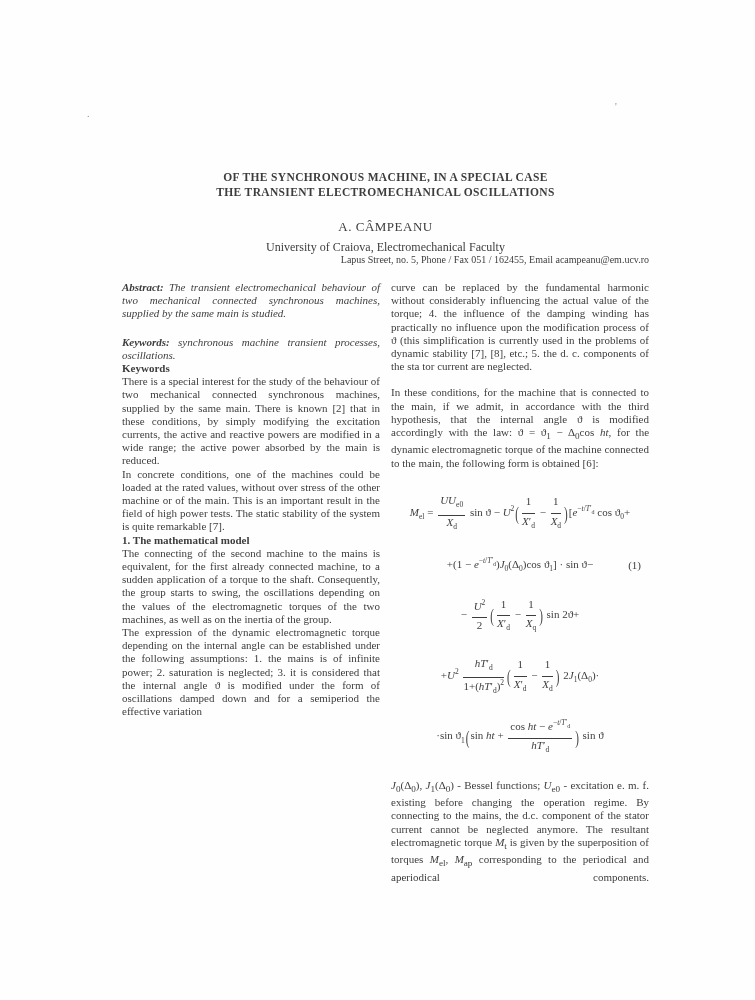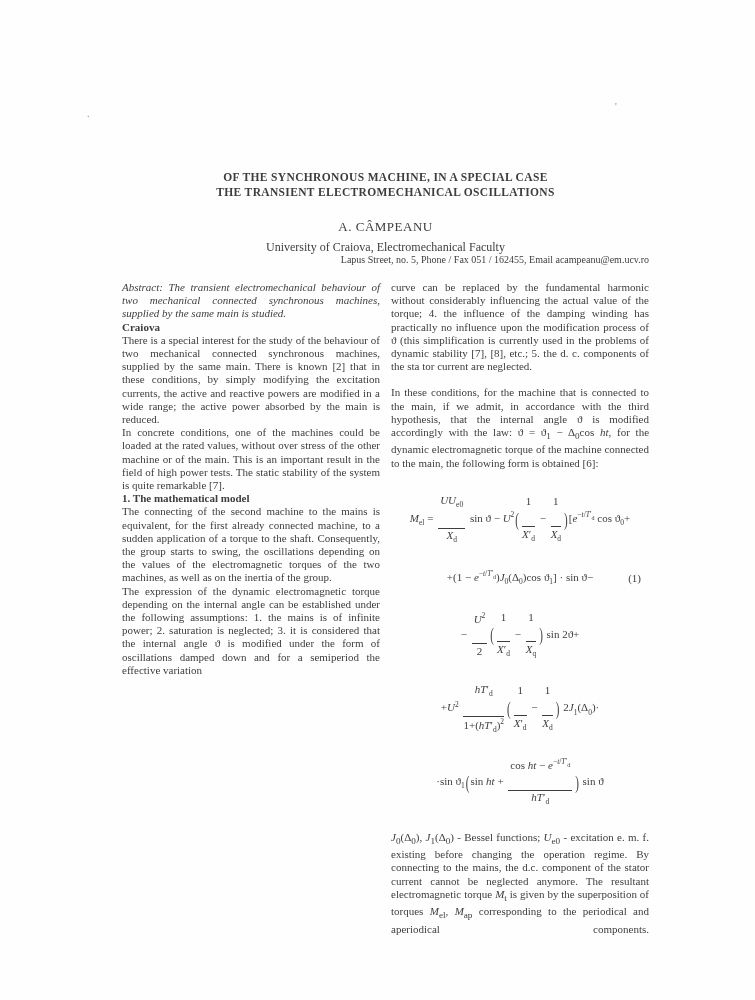--- a/index.html
+++ b/index.html
@@ -29,7 +29,7 @@
   .col { width: 258px; font-size: 11px; line-height: 13.2px; text-align: justify; }
   .col p { margin: 0; }
   .abstract, .keywords { font-style: italic; }
-  .abstract .lbl, .keywords .lbl { font-weight: normal; }
+  .abstract .lbl, .keywords .lbl { font-weight: bold; }
   .keywords { margin-top: 15px !important; }
   .hd { font-weight: bold; font-size: 11px; margin: 14px 0 1px 0; text-align: left; }
   .gap { margin-top: 13px !important; }

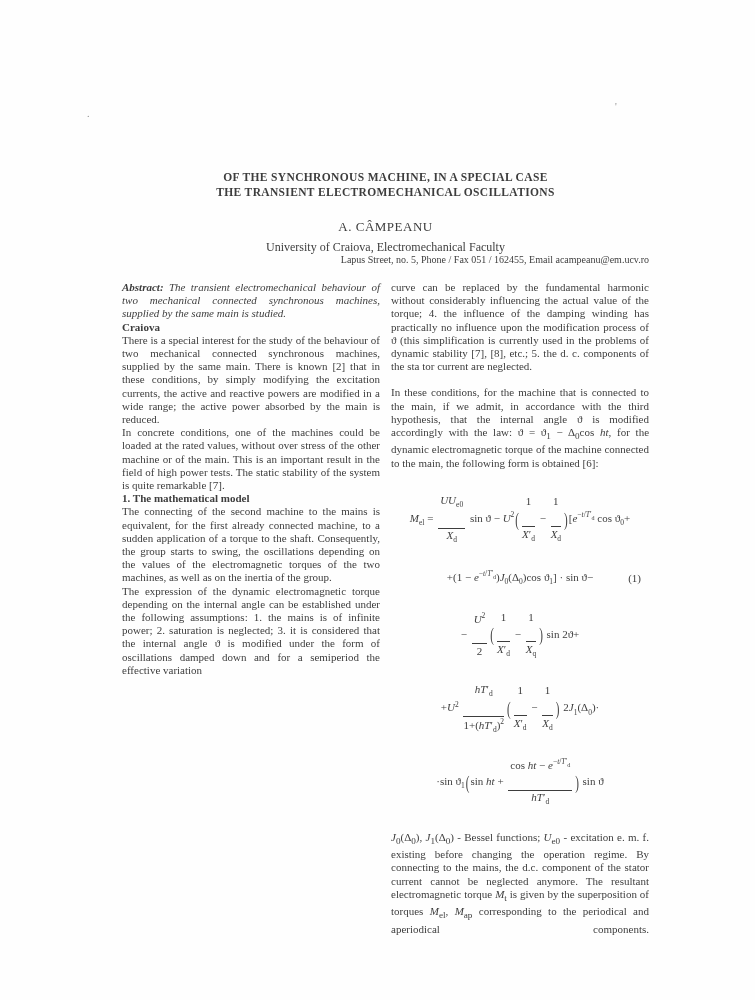--- a/index.html
+++ b/index.html
@@ -71,6 +71,7 @@
 
       <div class="col">
         <p class="abstract"><span class="lbl">Abstract:</span> <span>The transient electromechanical behaviour of two mechanical connected synchronous machines, supplied by the same main is studied.</span></p>
+        <p class="keywords"><span class="lbl">Keywords:</span> <span>synchronous machine transient processes, oscillations.</span></p>
         <p class="hd">Craiova</p>
         <p>There is a special interest for the study of the behaviour of two mechanical connected synchronous machines, supplied by the same main. There is known [2] that in these conditions, by simply modifying the excitation currents, the active and reactive powers are modified in a wide range; the active power absorbed by the main is reduced.</p>
         <p>In concrete conditions, one of the machines could be loaded at the rated values, without over stress of the other machine or of the main. This is an important result in the field of high power tests. The static stability of the system is quite remarkable [7].</p>

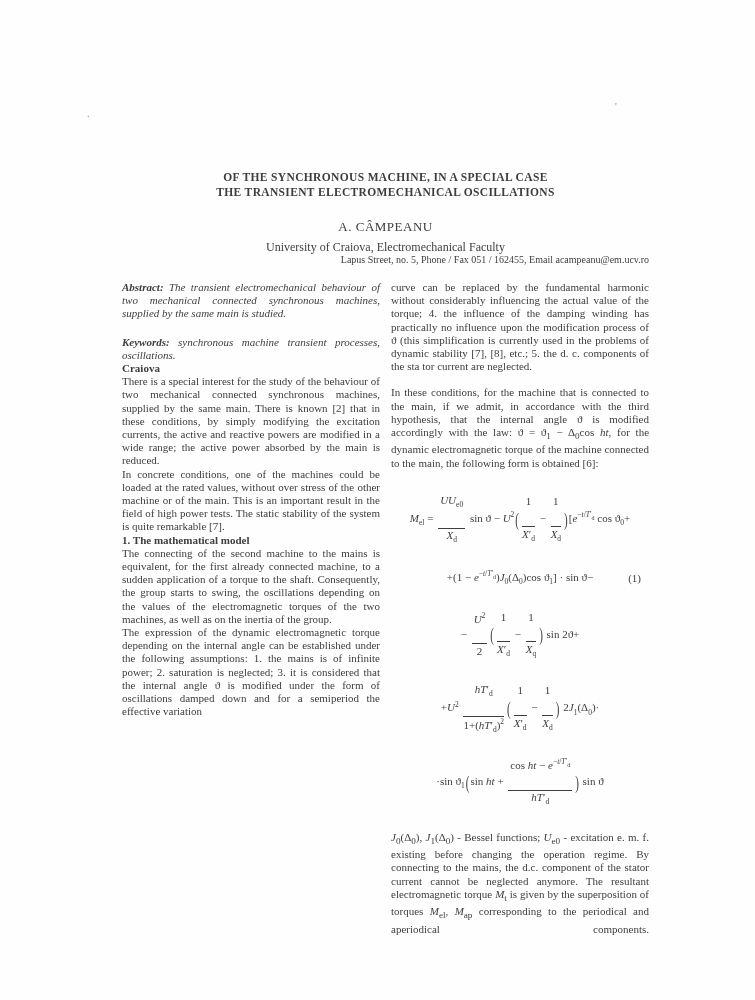--- a/index.html
+++ b/index.html
@@ -72,7 +72,7 @@
       <div class="col">
         <p class="abstract"><span class="lbl">Abstract:</span> <span>The transient electromechanical behaviour of two mechanical connected synchronous machines, supplied by the same main is studied.</span></p>
         <p class="keywords"><span class="lbl">Keywords:</span> <span>synchronous machine transient processes, oscillations.</span></p>
-        <p class="hd">Craiova</p>
+        <p class="hd">Keywords</p>
         <p>There is a special interest for the study of the behaviour of two mechanical connected synchronous machines, supplied by the same main. There is known [2] that in these conditions, by simply modifying the excitation currents, the active and reactive powers are modified in a wide range; the active power absorbed by the main is reduced.</p>
         <p>In concrete conditions, one of the machines could be loaded at the rated values, without over stress of the other machine or of the main. This is an important result in the field of high power tests. The static stability of the system is quite remarkable [7].</p>
         <p class="hd">1. The mathematical model</p>

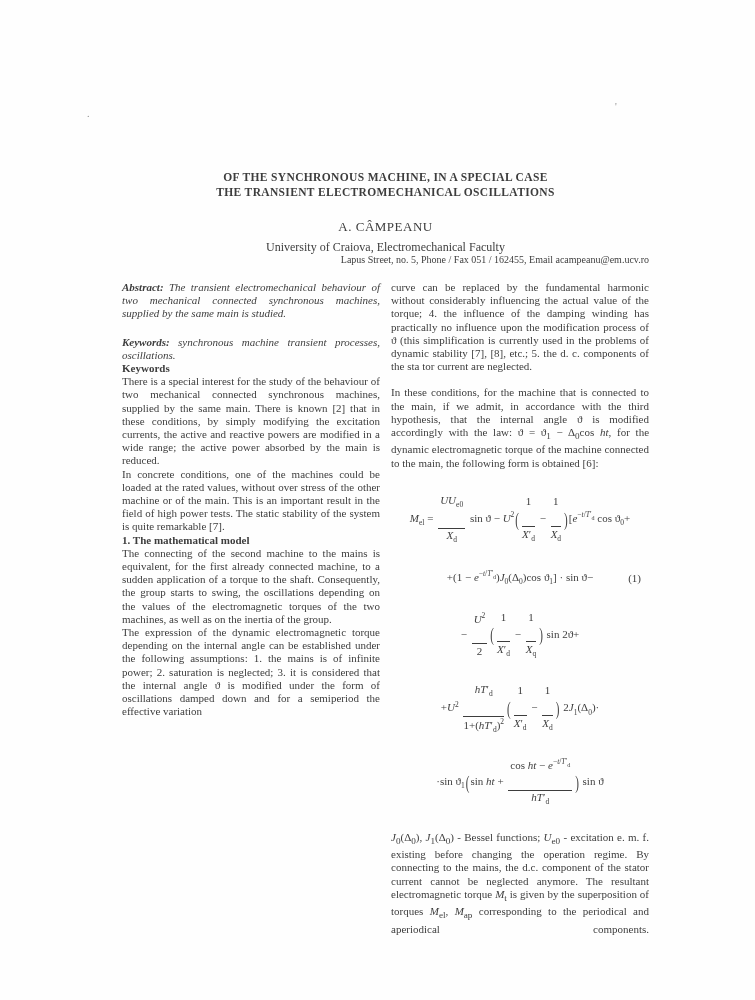--- a/index.html
+++ b/index.html
@@ -40,7 +40,7 @@
   .eq-row sup { font-size: 7.5px; }
   .eq-row sup sub { font-size: 6px; }
   .frac { display: inline-block; vertical-align: middle; text-align: center; line-height: 1.15; margin: 0 2px; }
-  .nm { display: block; border-bottom: 0.8px solid #3d3d3d; padding: 0 2px 18px 2px; }
+  .nm { display: block; border-bottom: 0.8px solid #3d3d3d; padding: 0 2px 5px 2px; }
   .dn { display: block; padding-top: 0.5px; text-align: center; }
   .bp { display: inline-block; transform: scaleY(1.7); vertical-align: middle; margin: 0 1px; }
   .eq-num { position: absolute; right: 8px; top: 50%; transform: translateY(-50%); font-style: normal; }

